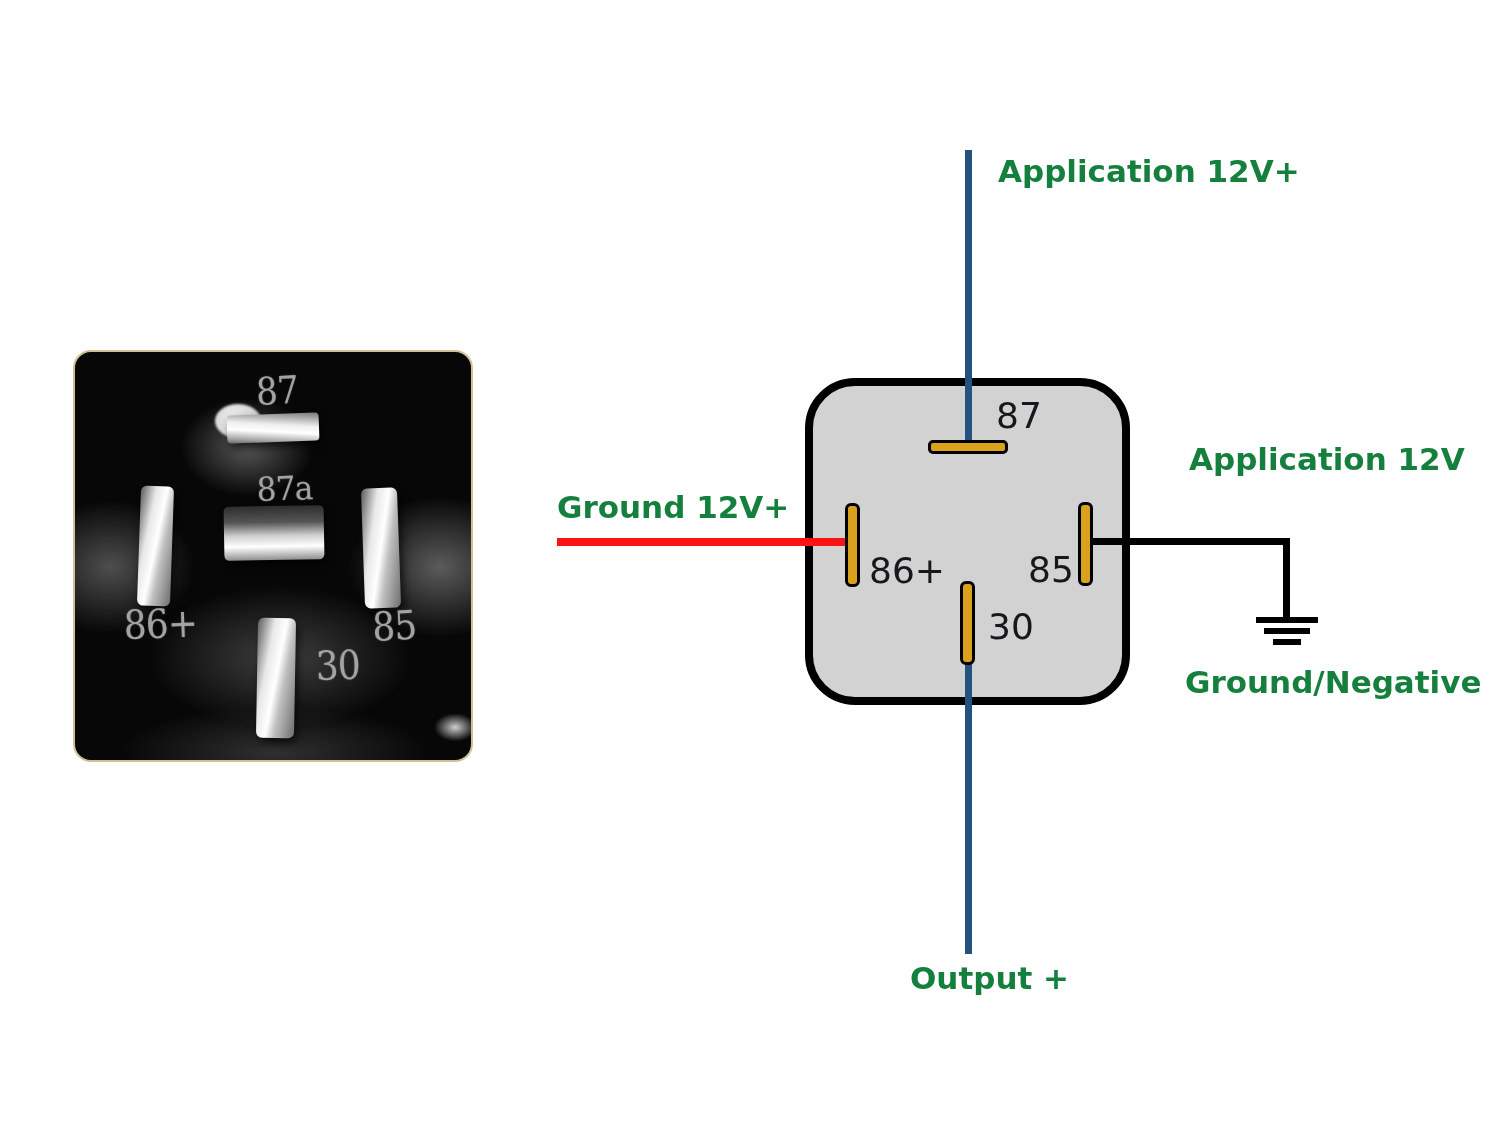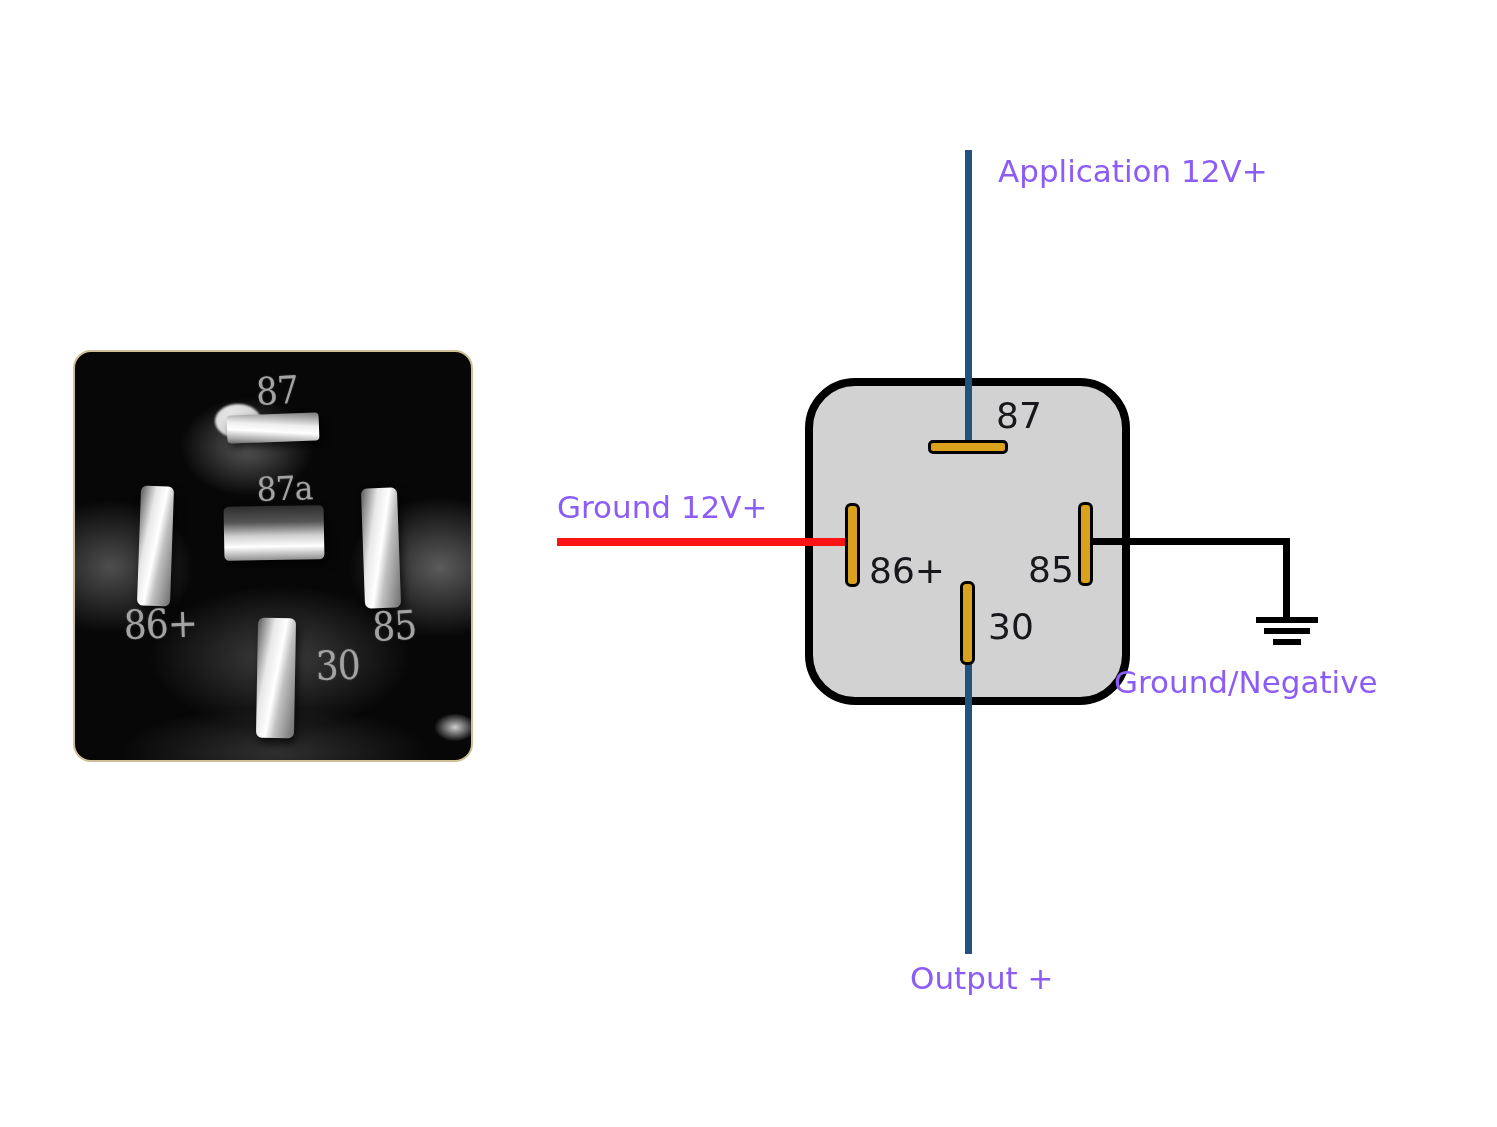--- a/index.html
+++ b/index.html
@@ -45,7 +45,7 @@
     position:absolute;box-sizing:border-box;background:#D9A11C;border:3px solid #000;z-index:3;
   }
   .lbl{
-    position:absolute;color:#8b5cf6;font-size:31px;z-index:4;white-space:nowrap;
+    position:absolute;color:#15803d;font-size:31px;z-index:4;white-space:nowrap;font-weight:bold;
   }
   .pinlbl{
     position:absolute;color:#17171c;font-size:36px;z-index:4;white-space:nowrap;

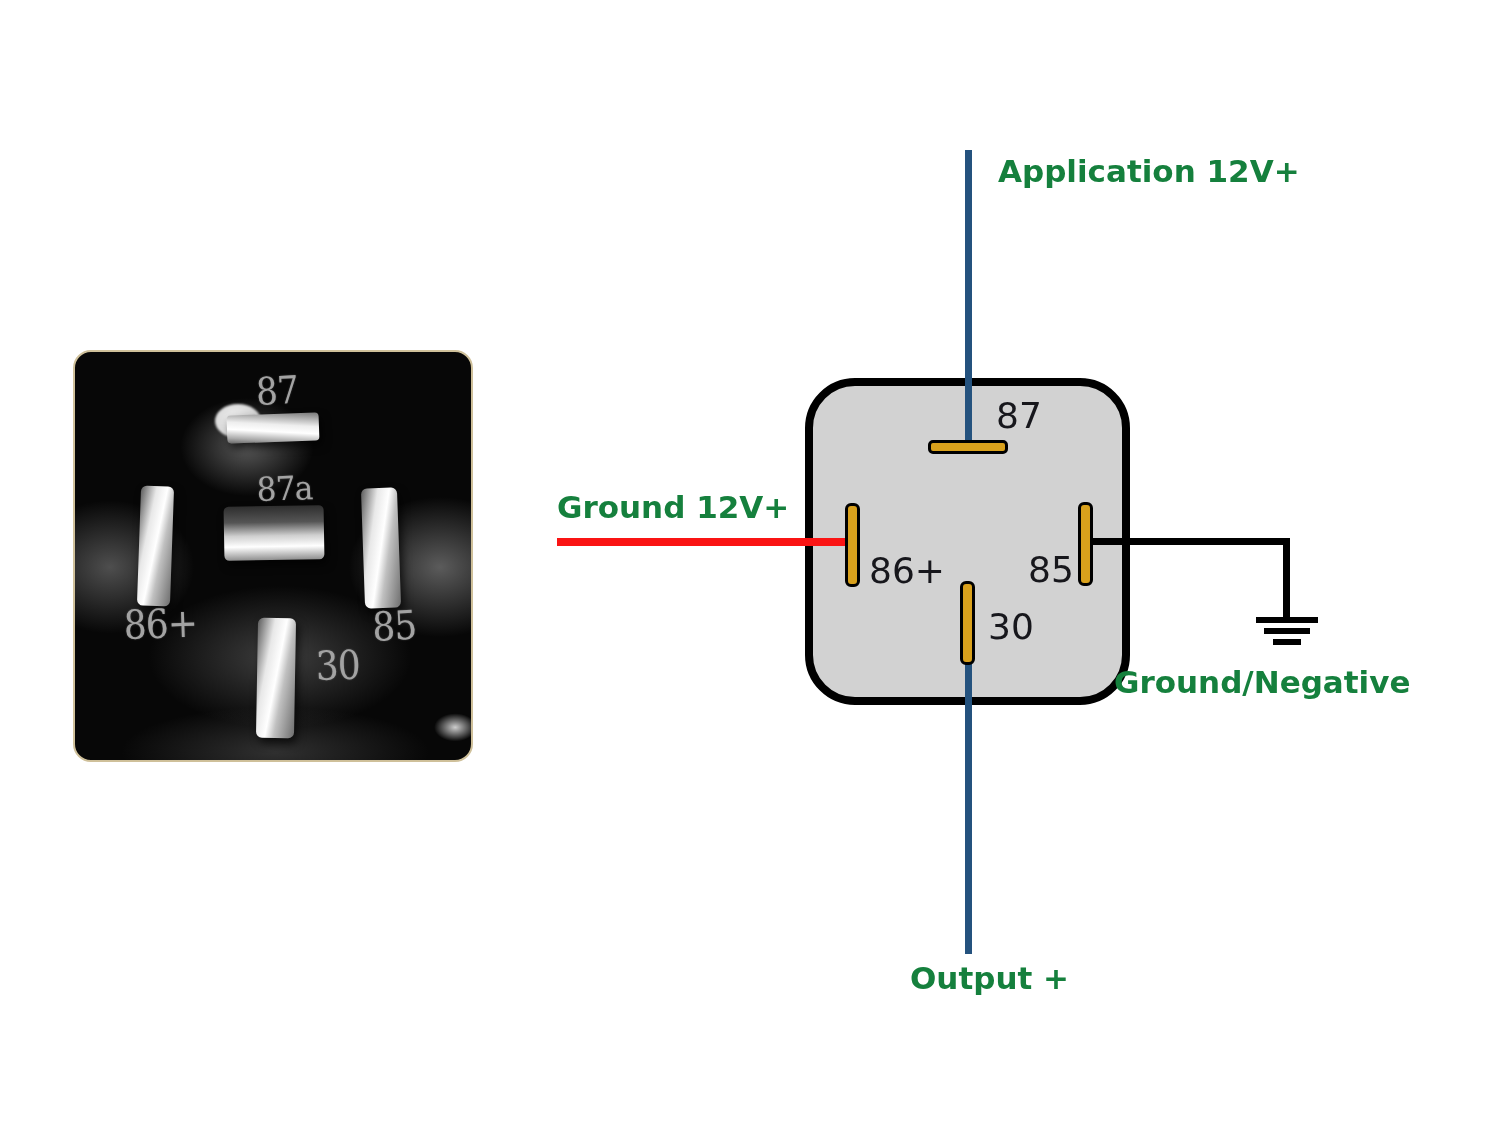--- a/index.html
+++ b/index.html
@@ -108,6 +108,7 @@
   <div class="lbl" style="left:557px;top:489px;">Ground 12V+</div>
 
   <div class="lbl two-line" style="left:1189px;top:437px;">
+    <div>Application 12V</div>
   </div>
 
   <div class="lbl" style="left:1114px;top:664px;">Ground/Negative</div>

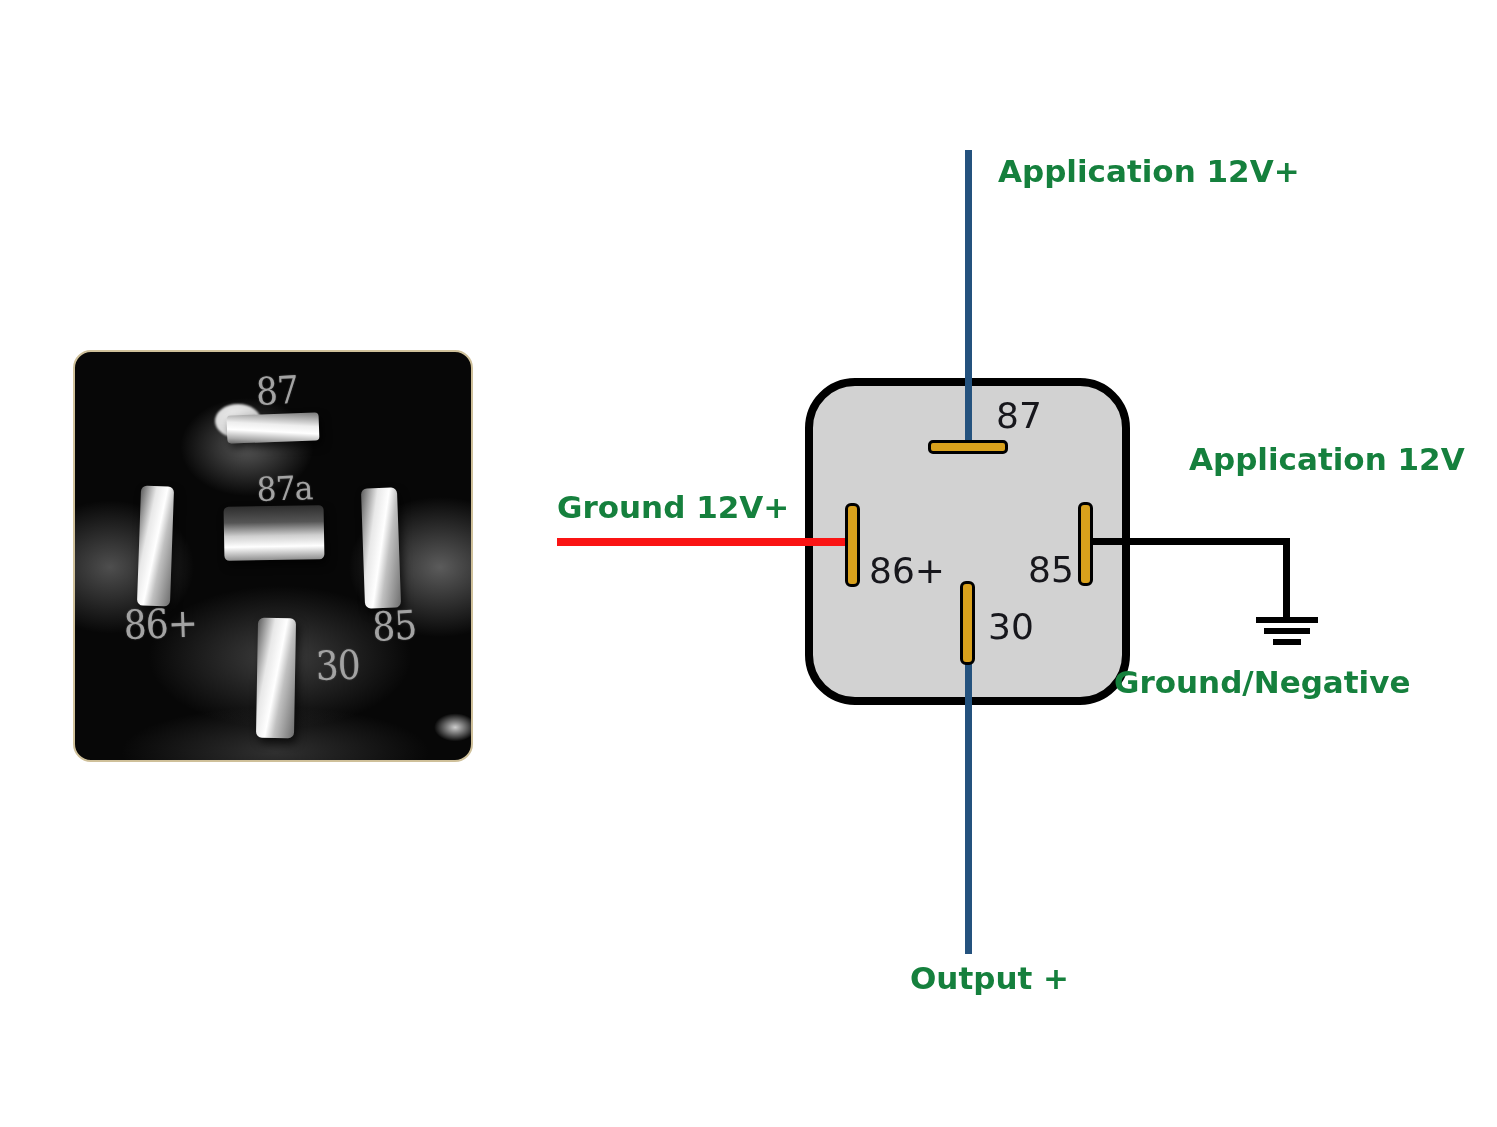--- a/index.html
+++ b/index.html
@@ -111,7 +111,7 @@
     <div>Application 12V</div>
   </div>
 
-  <div class="lbl" style="left:1114px;top:664px;">Ground/Negative</div>
+  <div class="lbl" style="left:1185px;top:664px;">Ground/Negative</div>
 
   <div class="lbl" style="left:910px;top:960px;">Output +</div>
 

